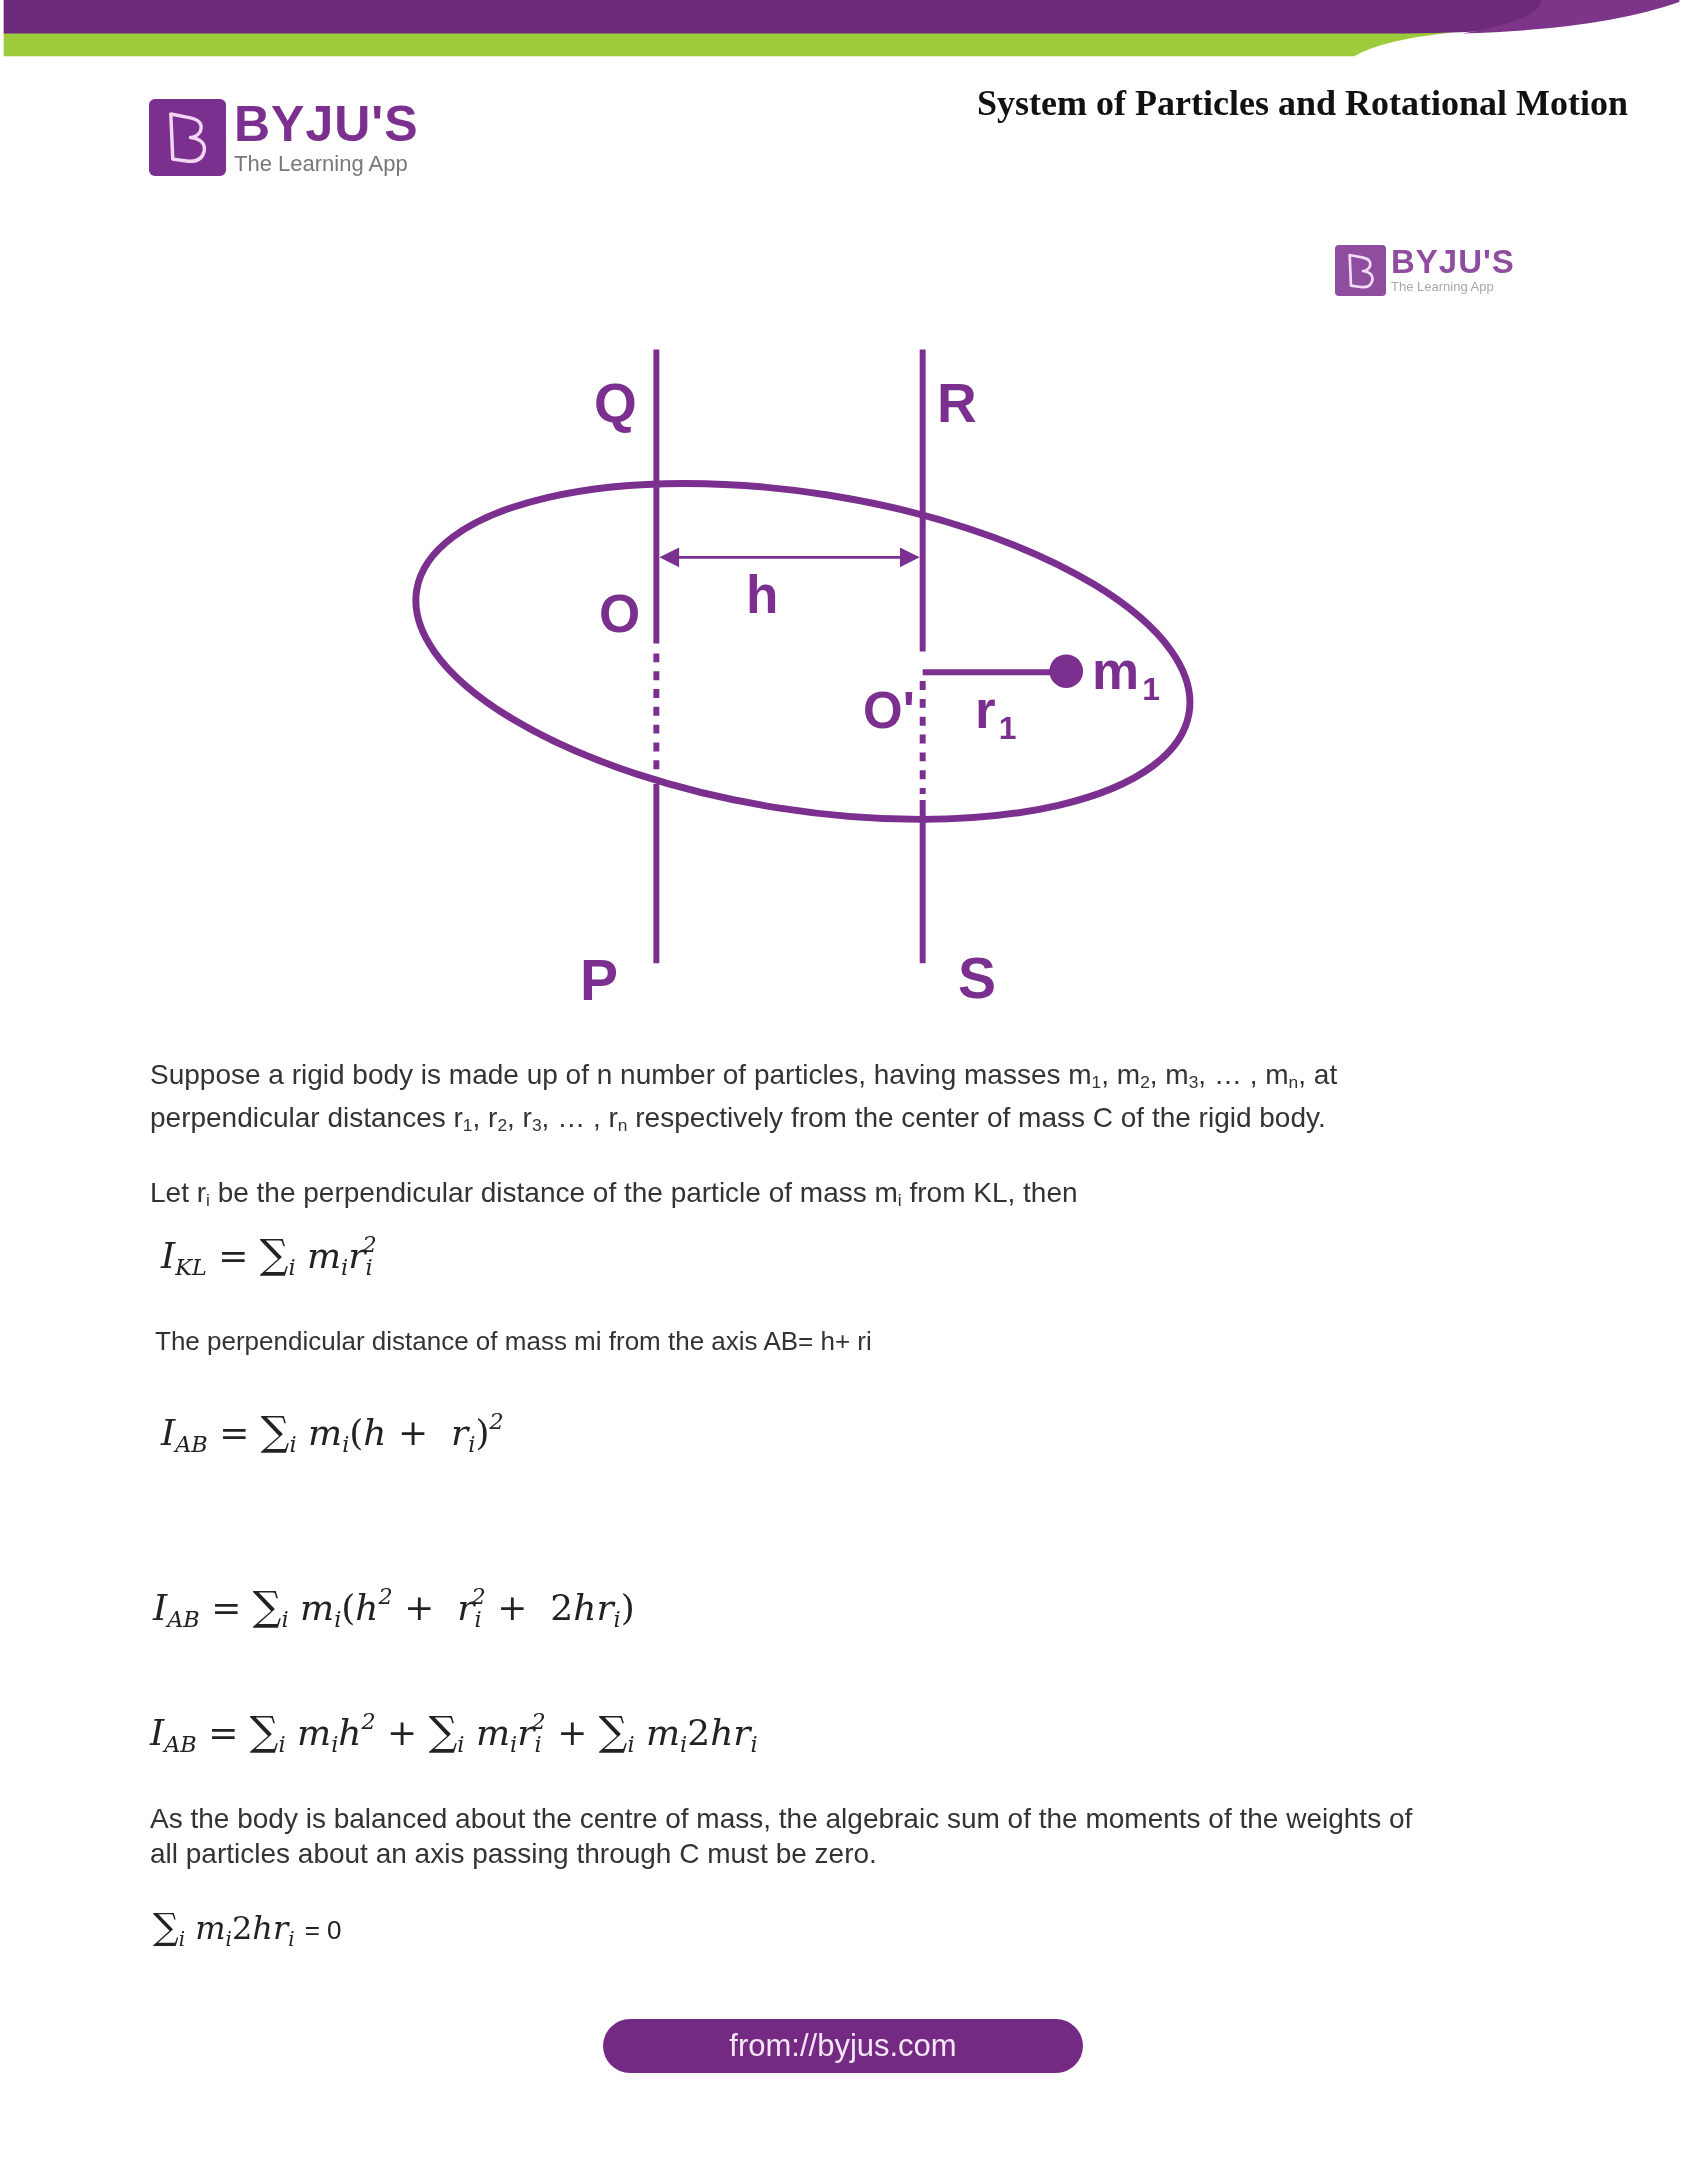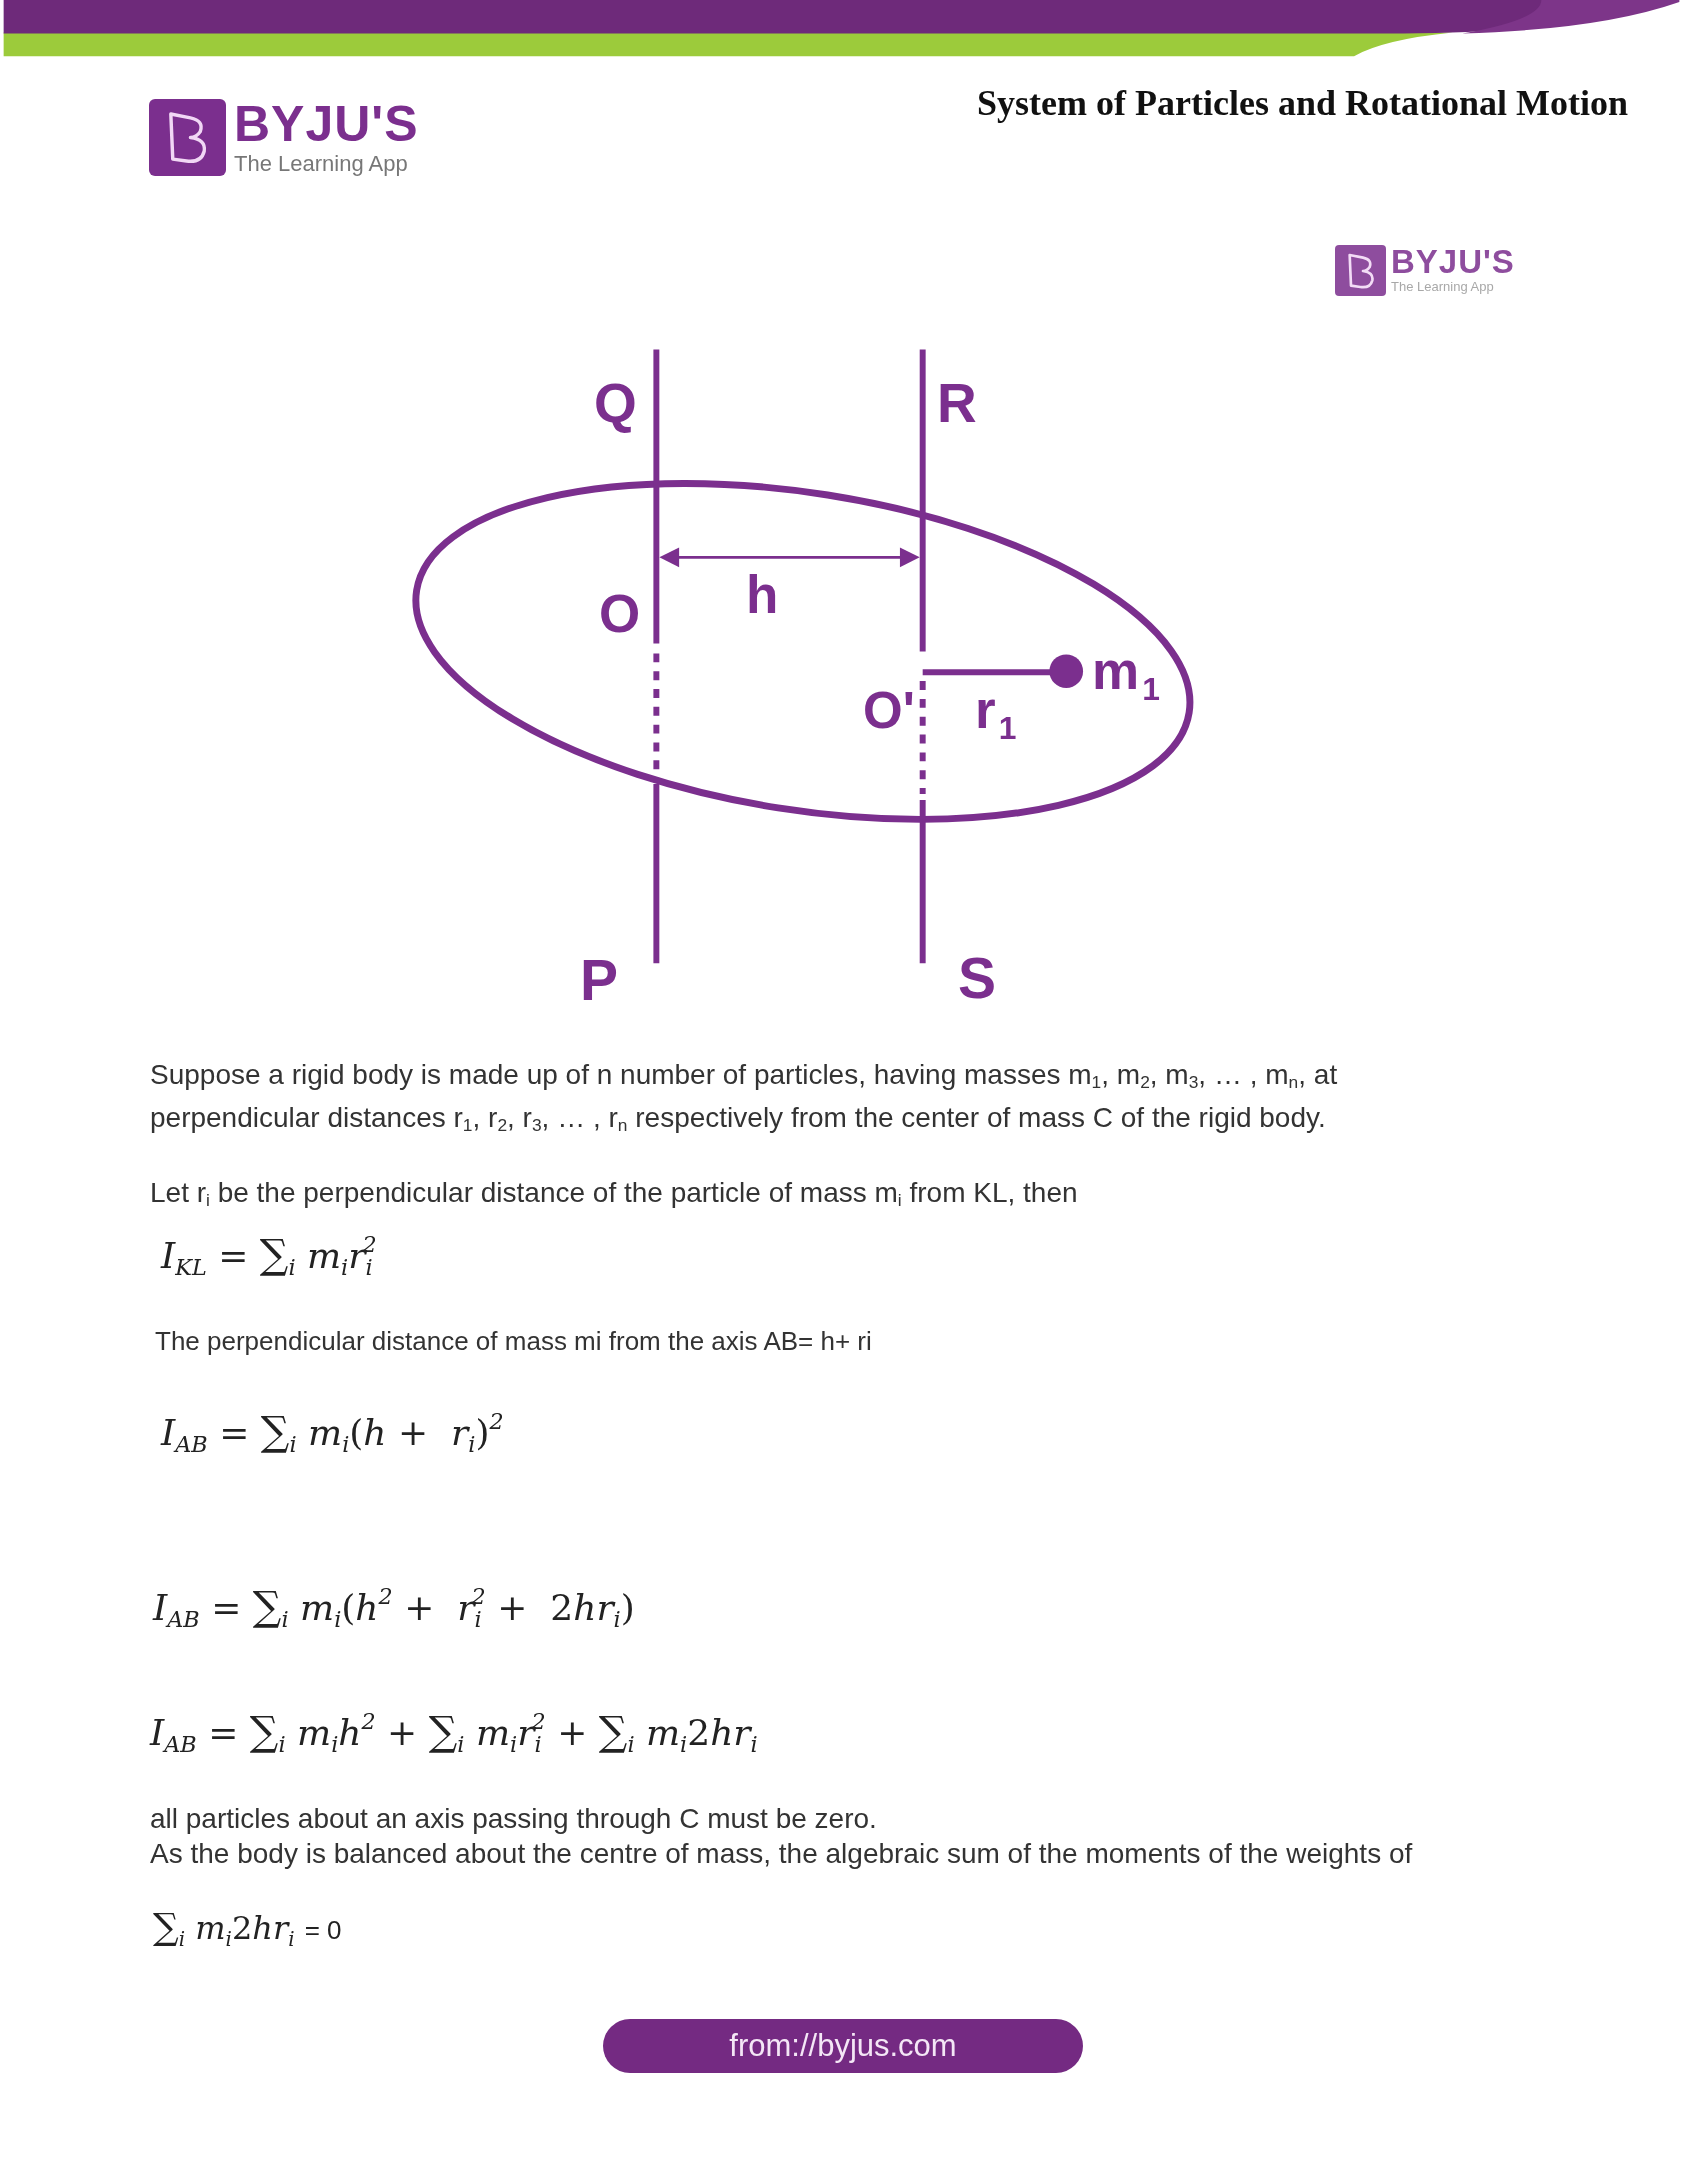--- a/index.html
+++ b/index.html
@@ -173,8 +173,8 @@
 </div>
 
 <div class="para" style="top:1801px;">
+  <div>As the body is balanced about the centre of mass, the algebraic sum of the moments of the weights of</div>
   <div>all particles about an axis passing through C must be zero.</div>
-  <div>As the body is balanced about the centre of mass, the algebraic sum of the moments of the weights of</div>
 </div>
 
 <div class="eq" style="left:153px; top:1909px; font-size:32px;">

